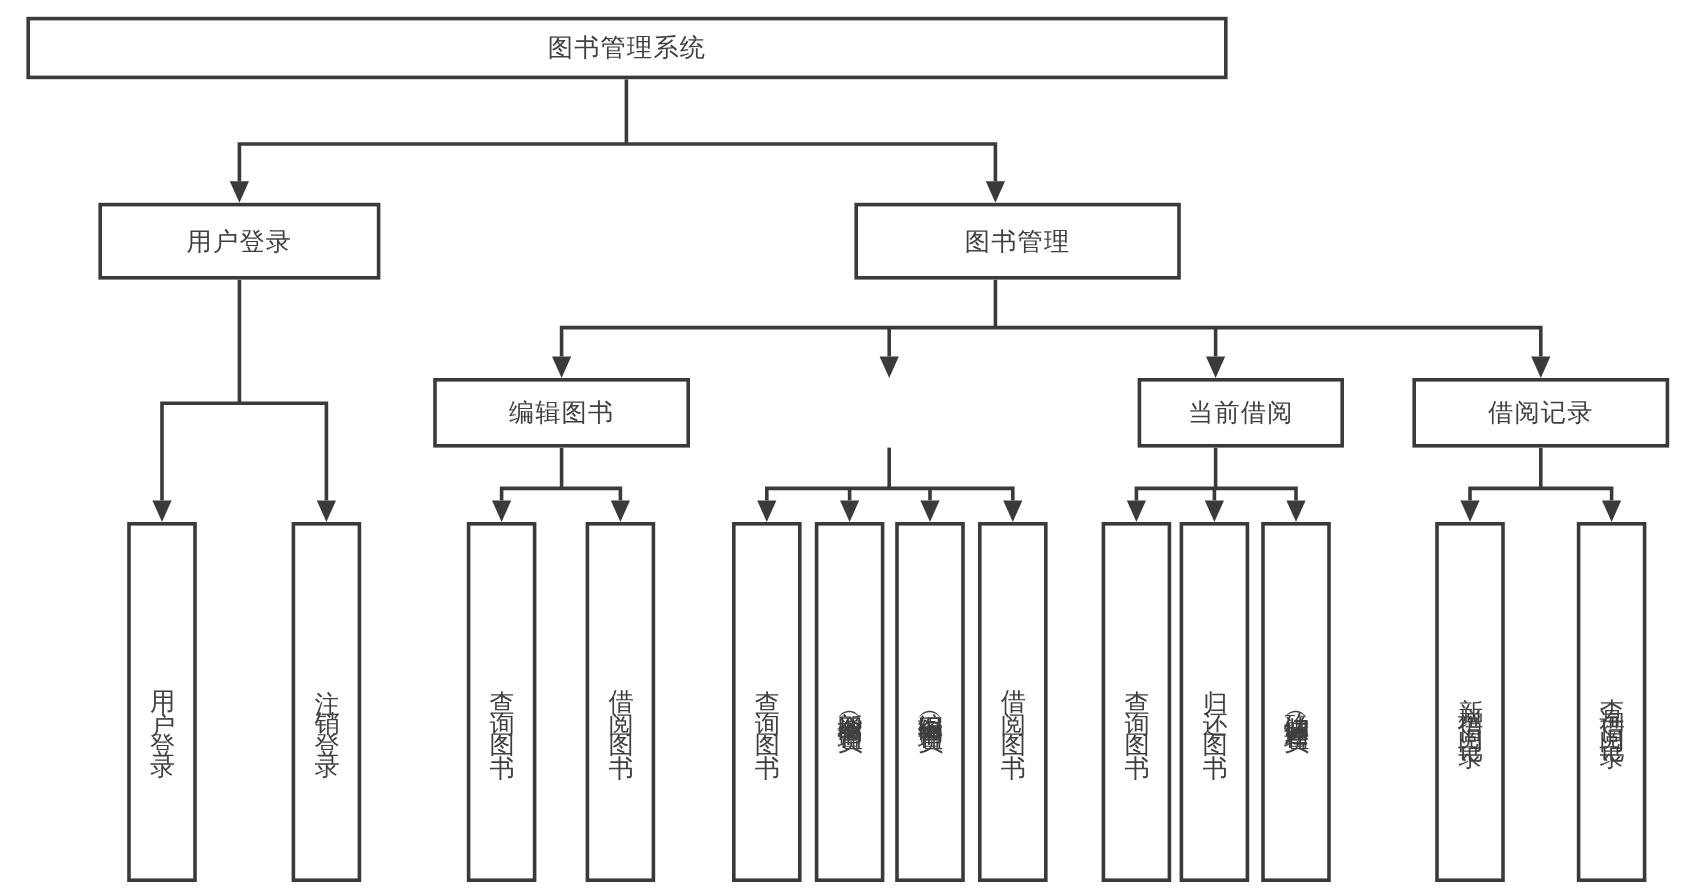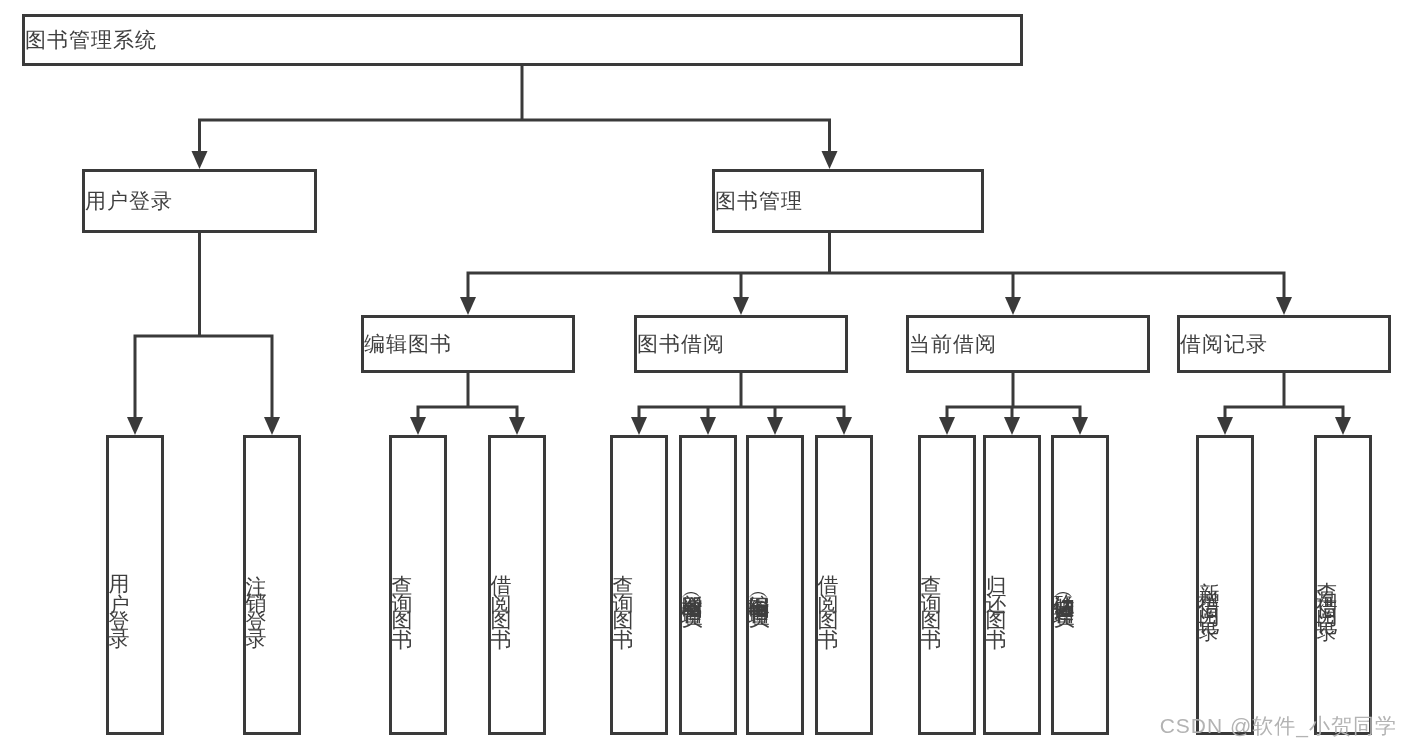--- a/index.html
+++ b/index.html
@@ -10,7 +10,7 @@
   .connectors{position:absolute;left:0;top:0;width:1405px;height:747px;}
   .node{
     position:absolute;box-sizing:border-box;border:3px solid #3a3a3a;background:#fff;
-    display:flex;align-items:center;justify-content:flex-start;
+    display:flex;align-items:center;justify-content:center;
     font-size:21px;letter-spacing:1px;color:#3f3f3f;
   }
   .leaf{width:58px;height:300px;top:435px;}

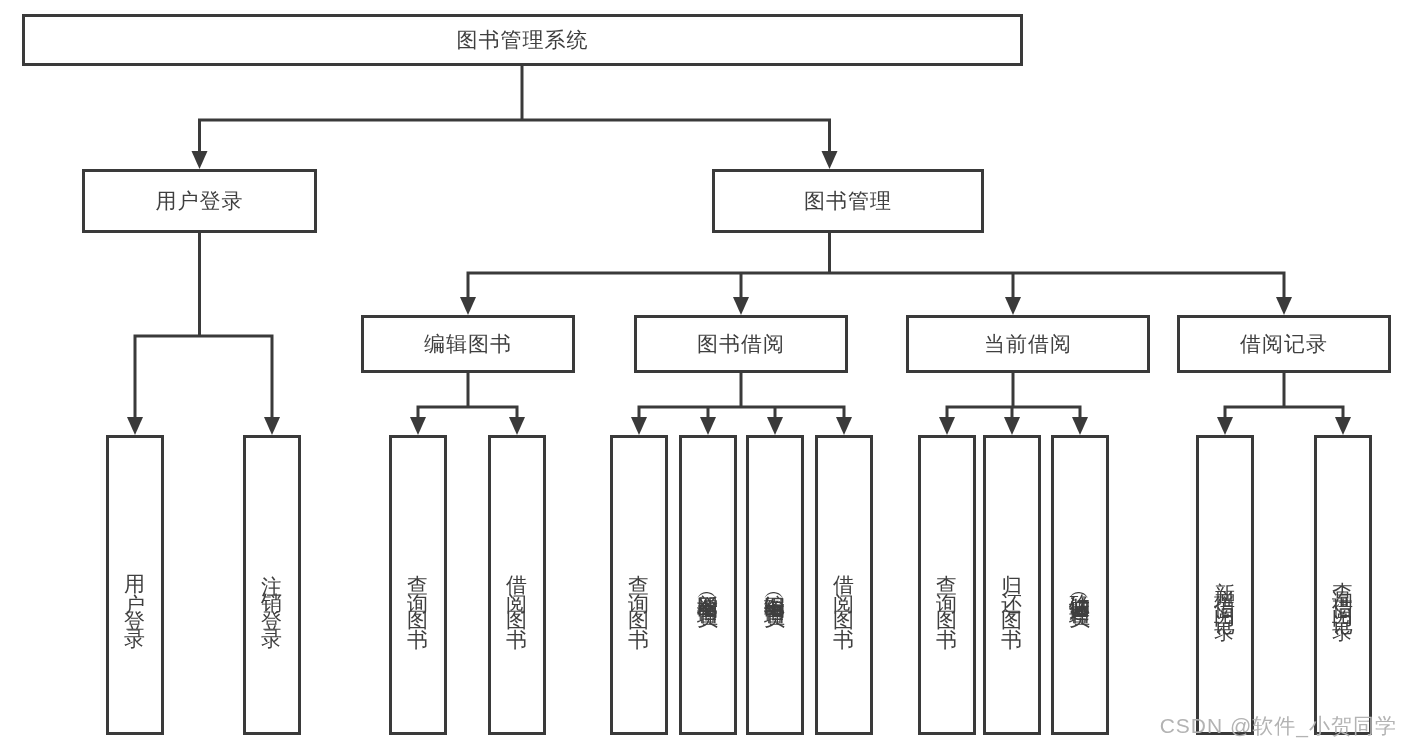--- a/index.html
+++ b/index.html
@@ -97,9 +97,6 @@
   <div class="node" style="left:361px;top:315px;width:214px;height:58px">
     <span>编辑图书</span>
   </div>
-  <div class="node" style="left:634px;top:315px;width:214px;height:58px">
-    <span>图书借阅</span>
-  </div>
   <div class="node" style="left:906px;top:315px;width:244px;height:58px">
     <span>当前借阅</span>
   </div>

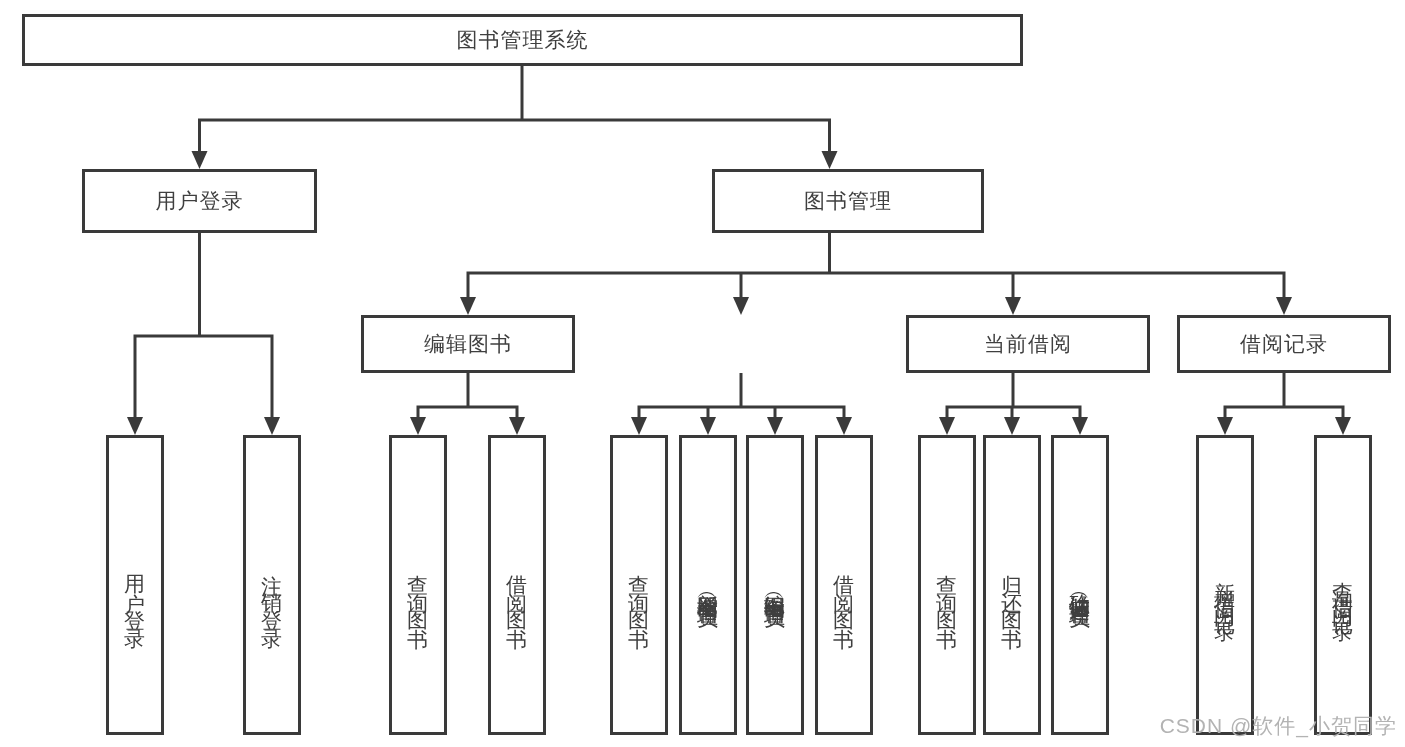--- a/index.html
+++ b/index.html
@@ -97,7 +97,7 @@
   <div class="node" style="left:361px;top:315px;width:214px;height:58px">
     <span>编辑图书</span>
   </div>
-  <div class="node" style="left:906px;top:315px;width:244px;height:58px">
+  <div class="node" style="left:948px;top:315px;width:172px;height:58px">
     <span>当前借阅</span>
   </div>
   <div class="node" style="left:1177px;top:315px;width:214px;height:58px">

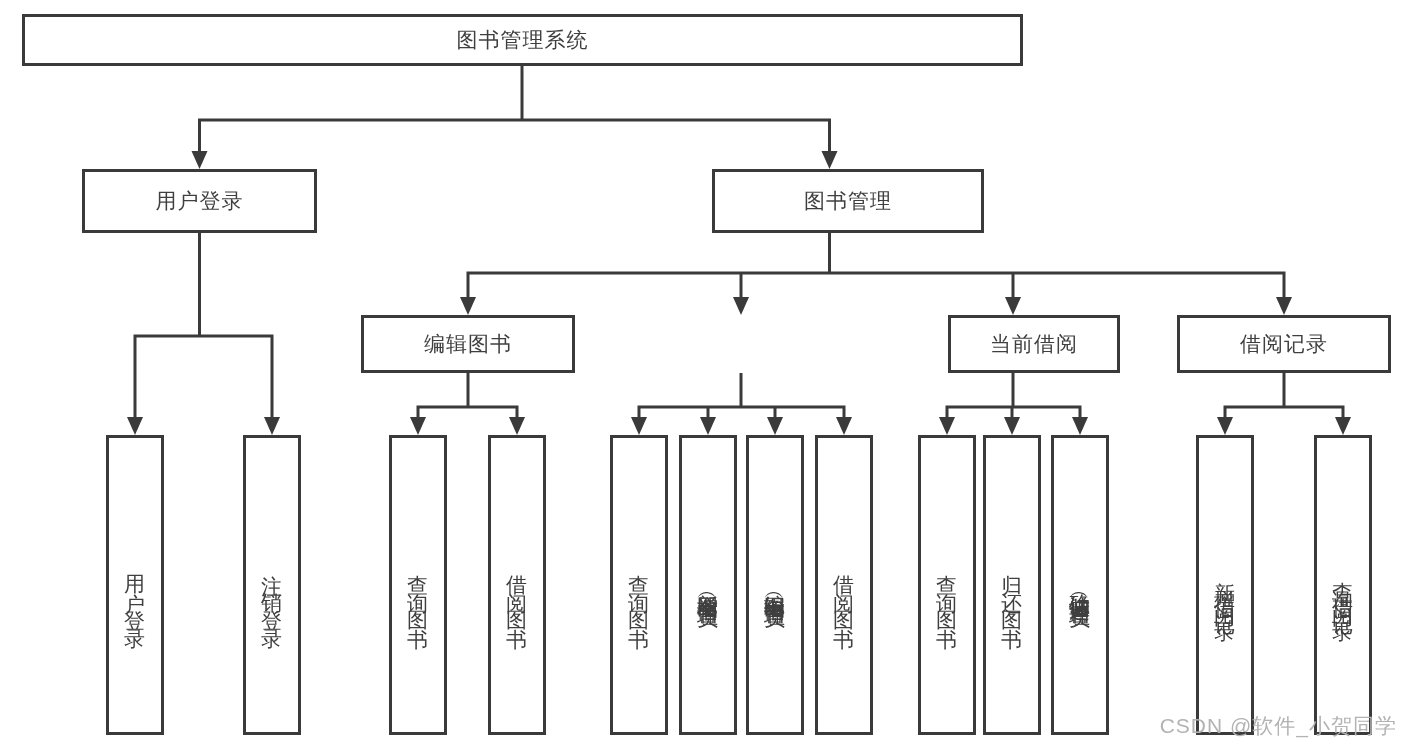--- a/index.html
+++ b/index.html
@@ -148,7 +148,6 @@
     <span class="v">查询借阅记录</span>
   </div>
 
-  <div class="watermark">CSDN @软件_小贺同学</div>
 </div>
 
 </body></html>

